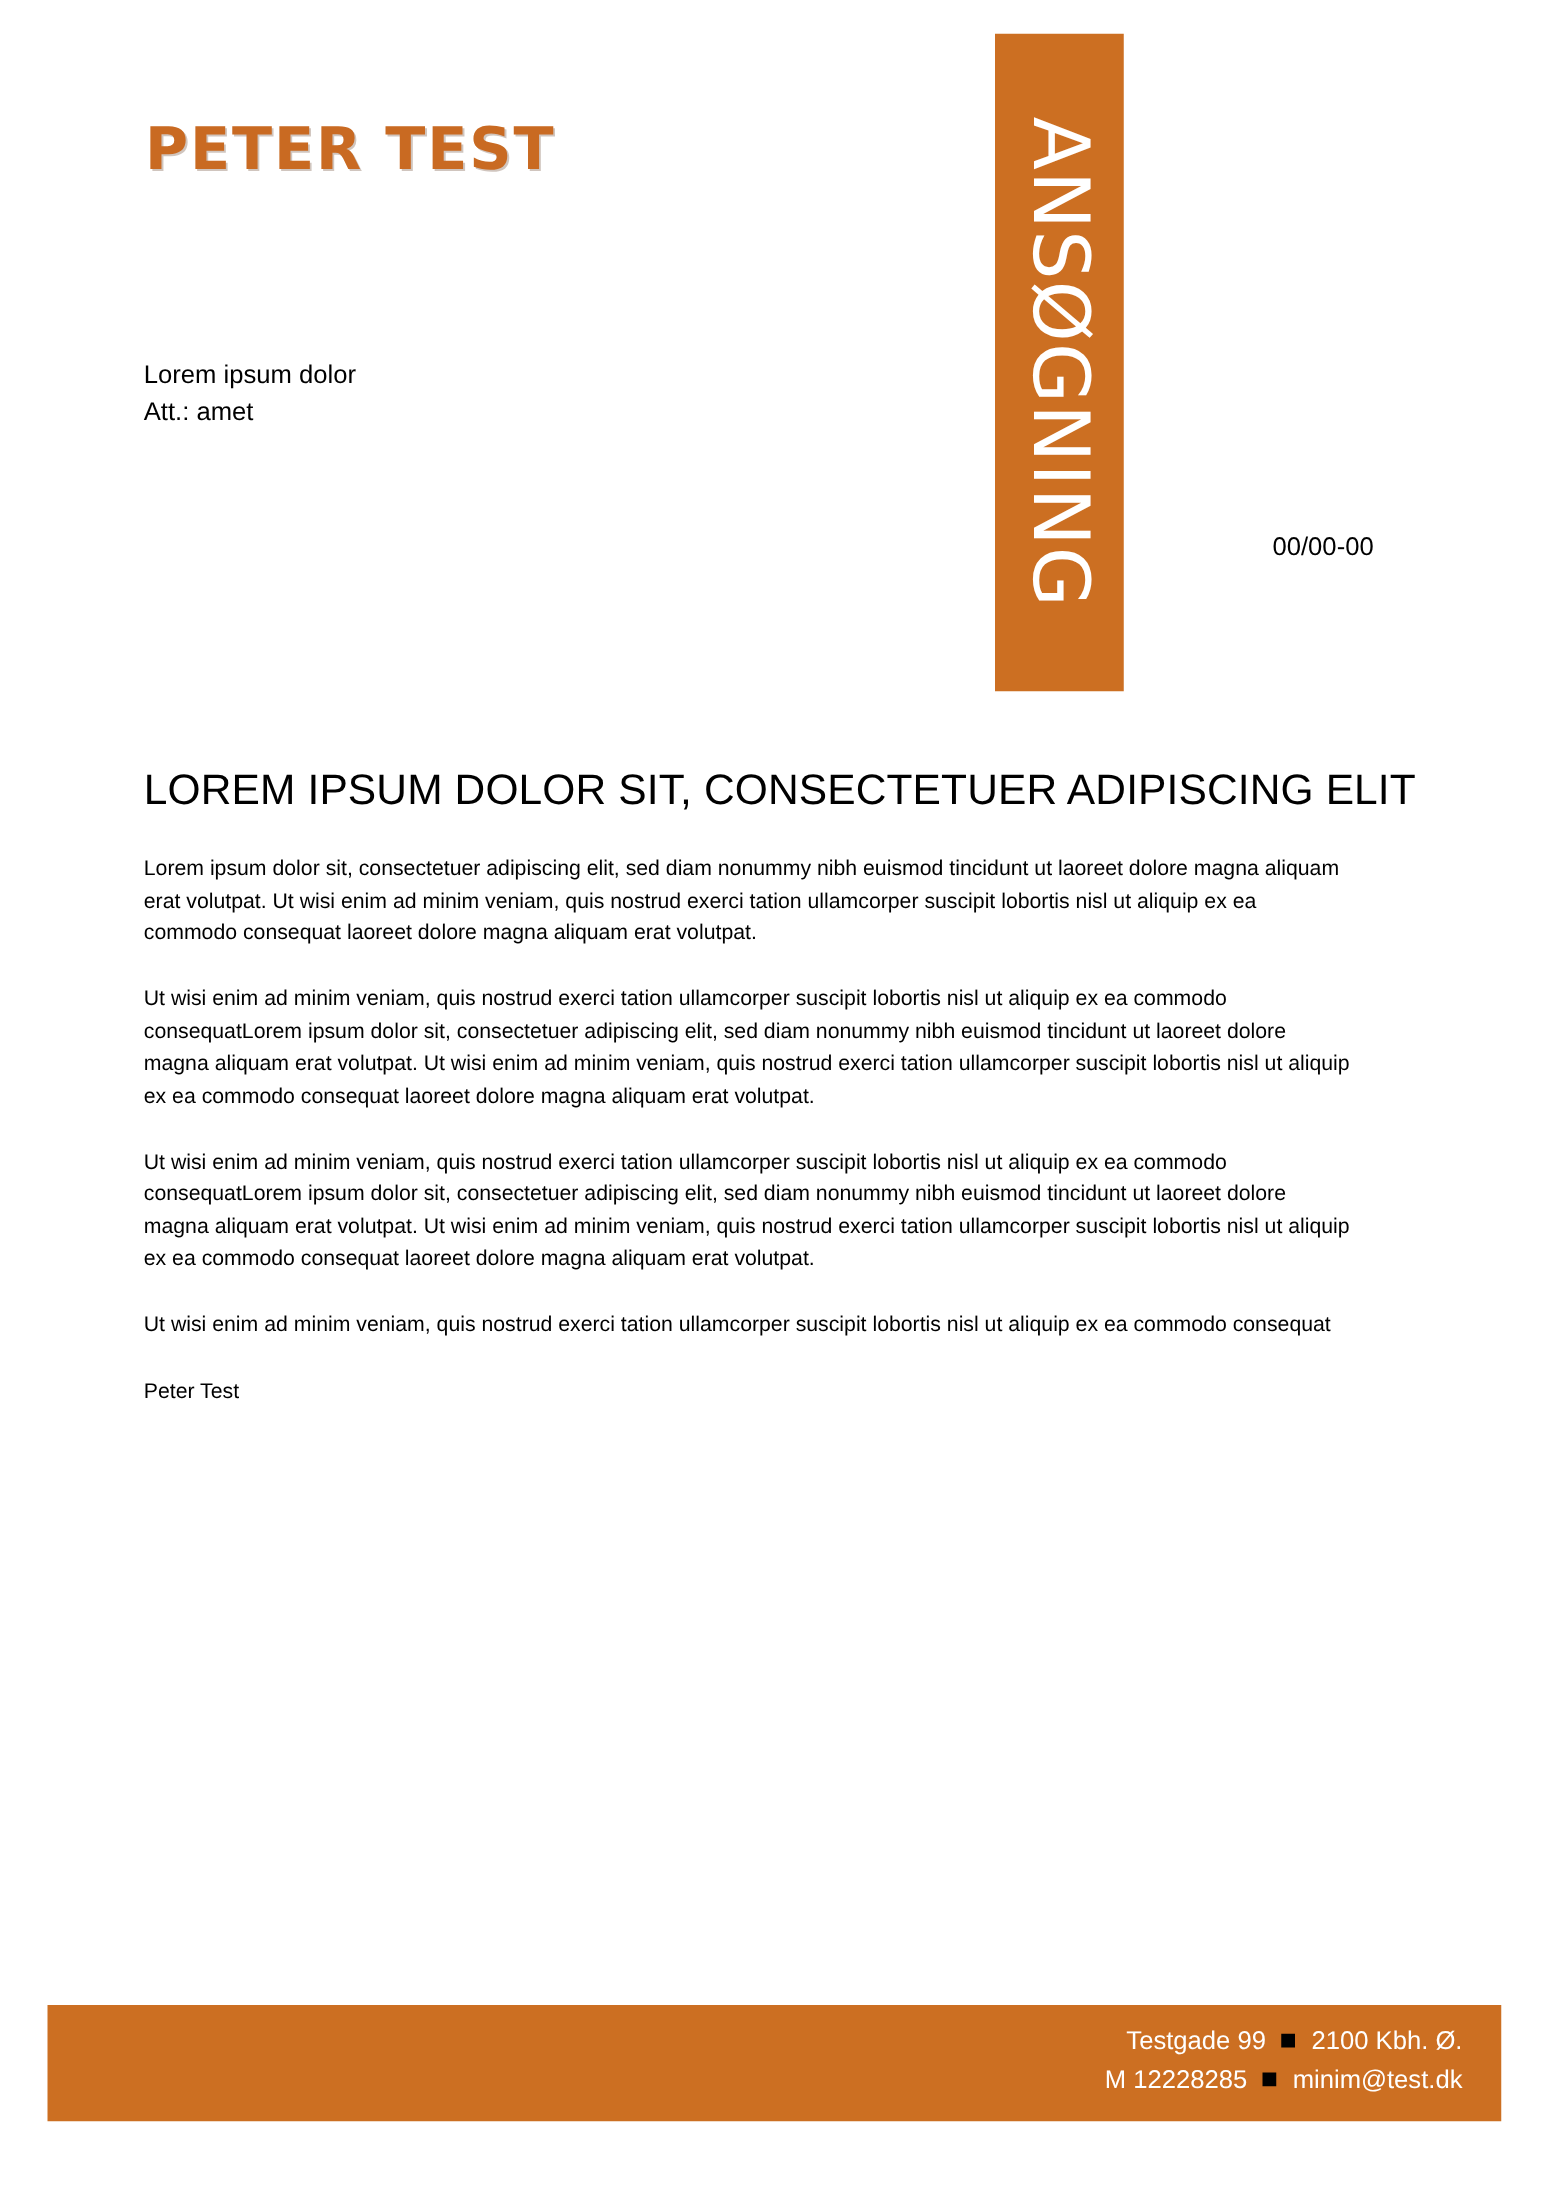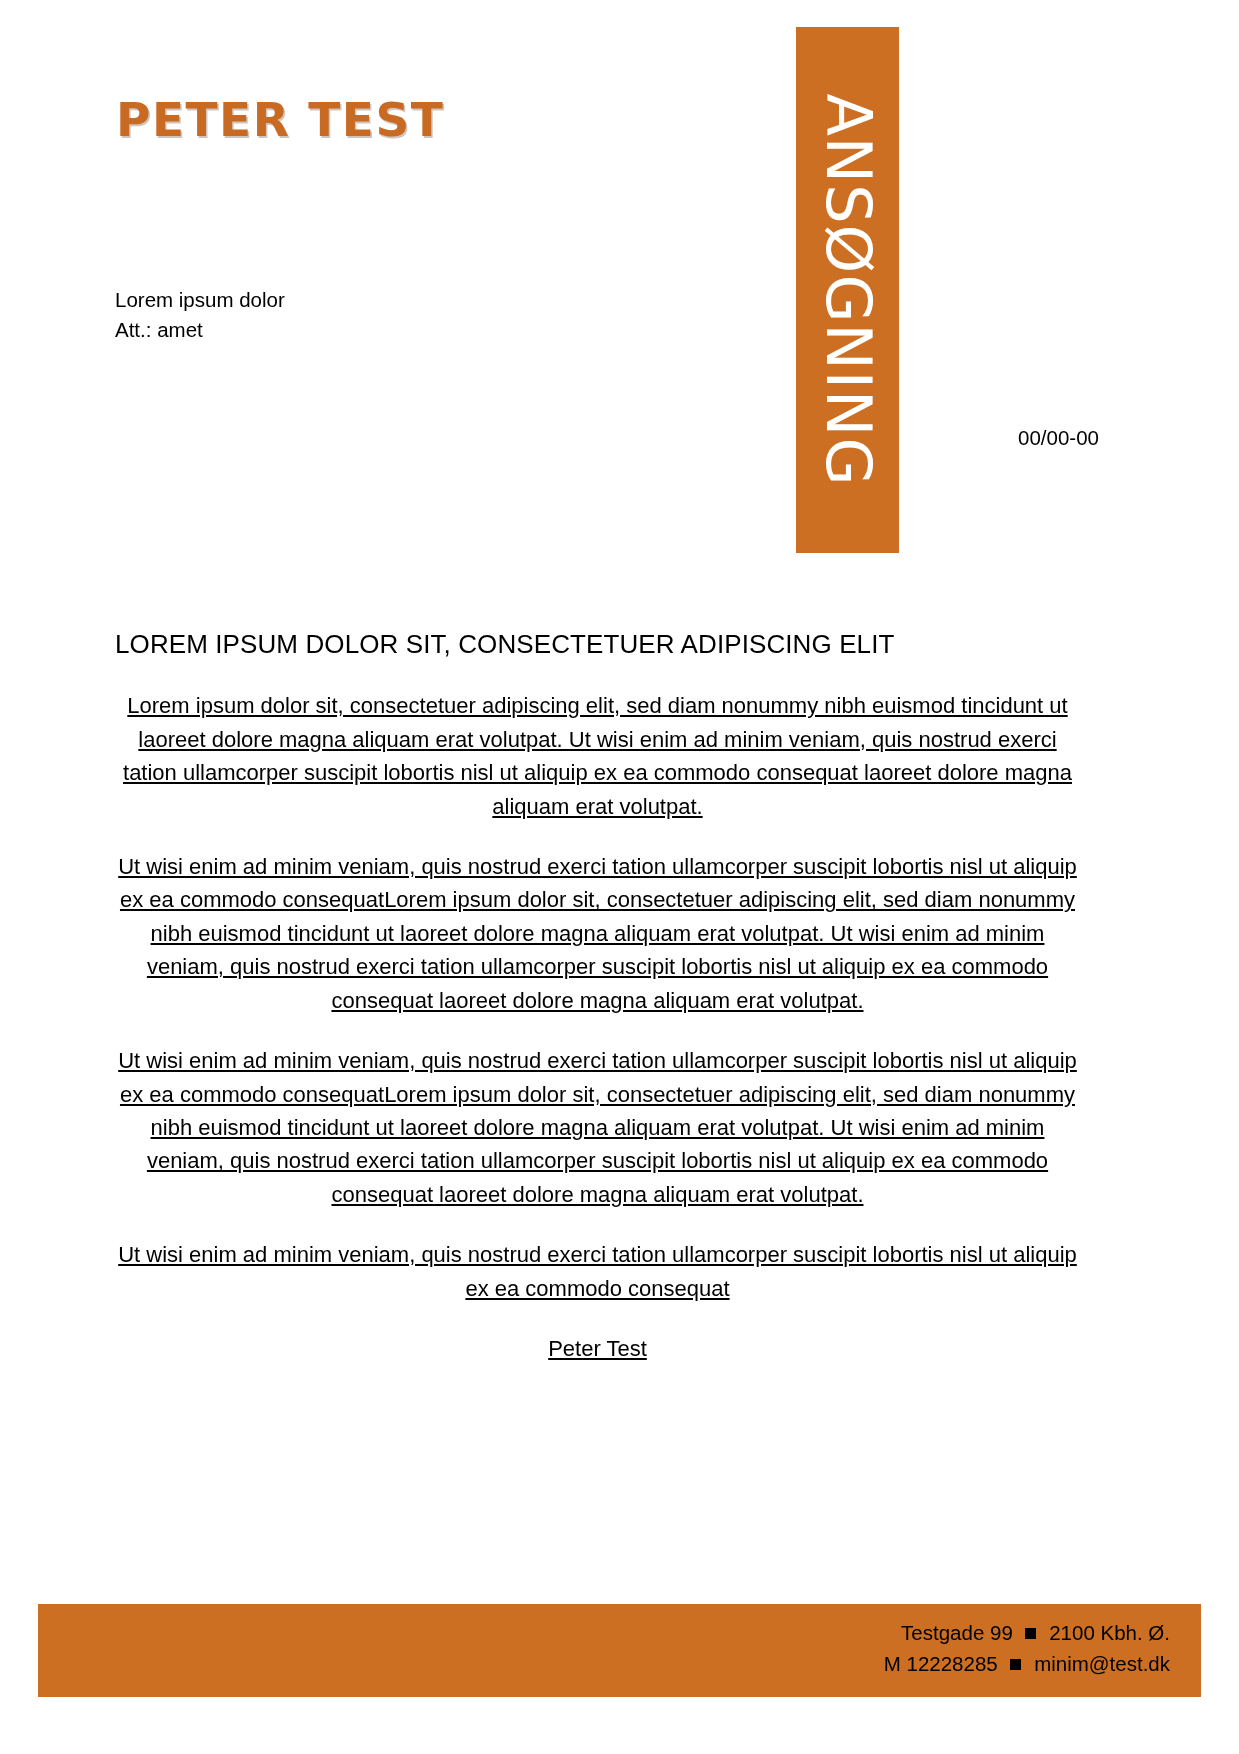--- a/index.html
+++ b/index.html
@@ -93,10 +93,10 @@
   }
 
   .doc-heading {
-    font-size: 26px;
+    font-size: 34px;
     font-weight: normal;
     letter-spacing: 0.1px;
-    margin: 17px 0 29px 0;
+    margin: 0 0 29px 0;
     line-height: 1.2;
     white-space: nowrap;
   }

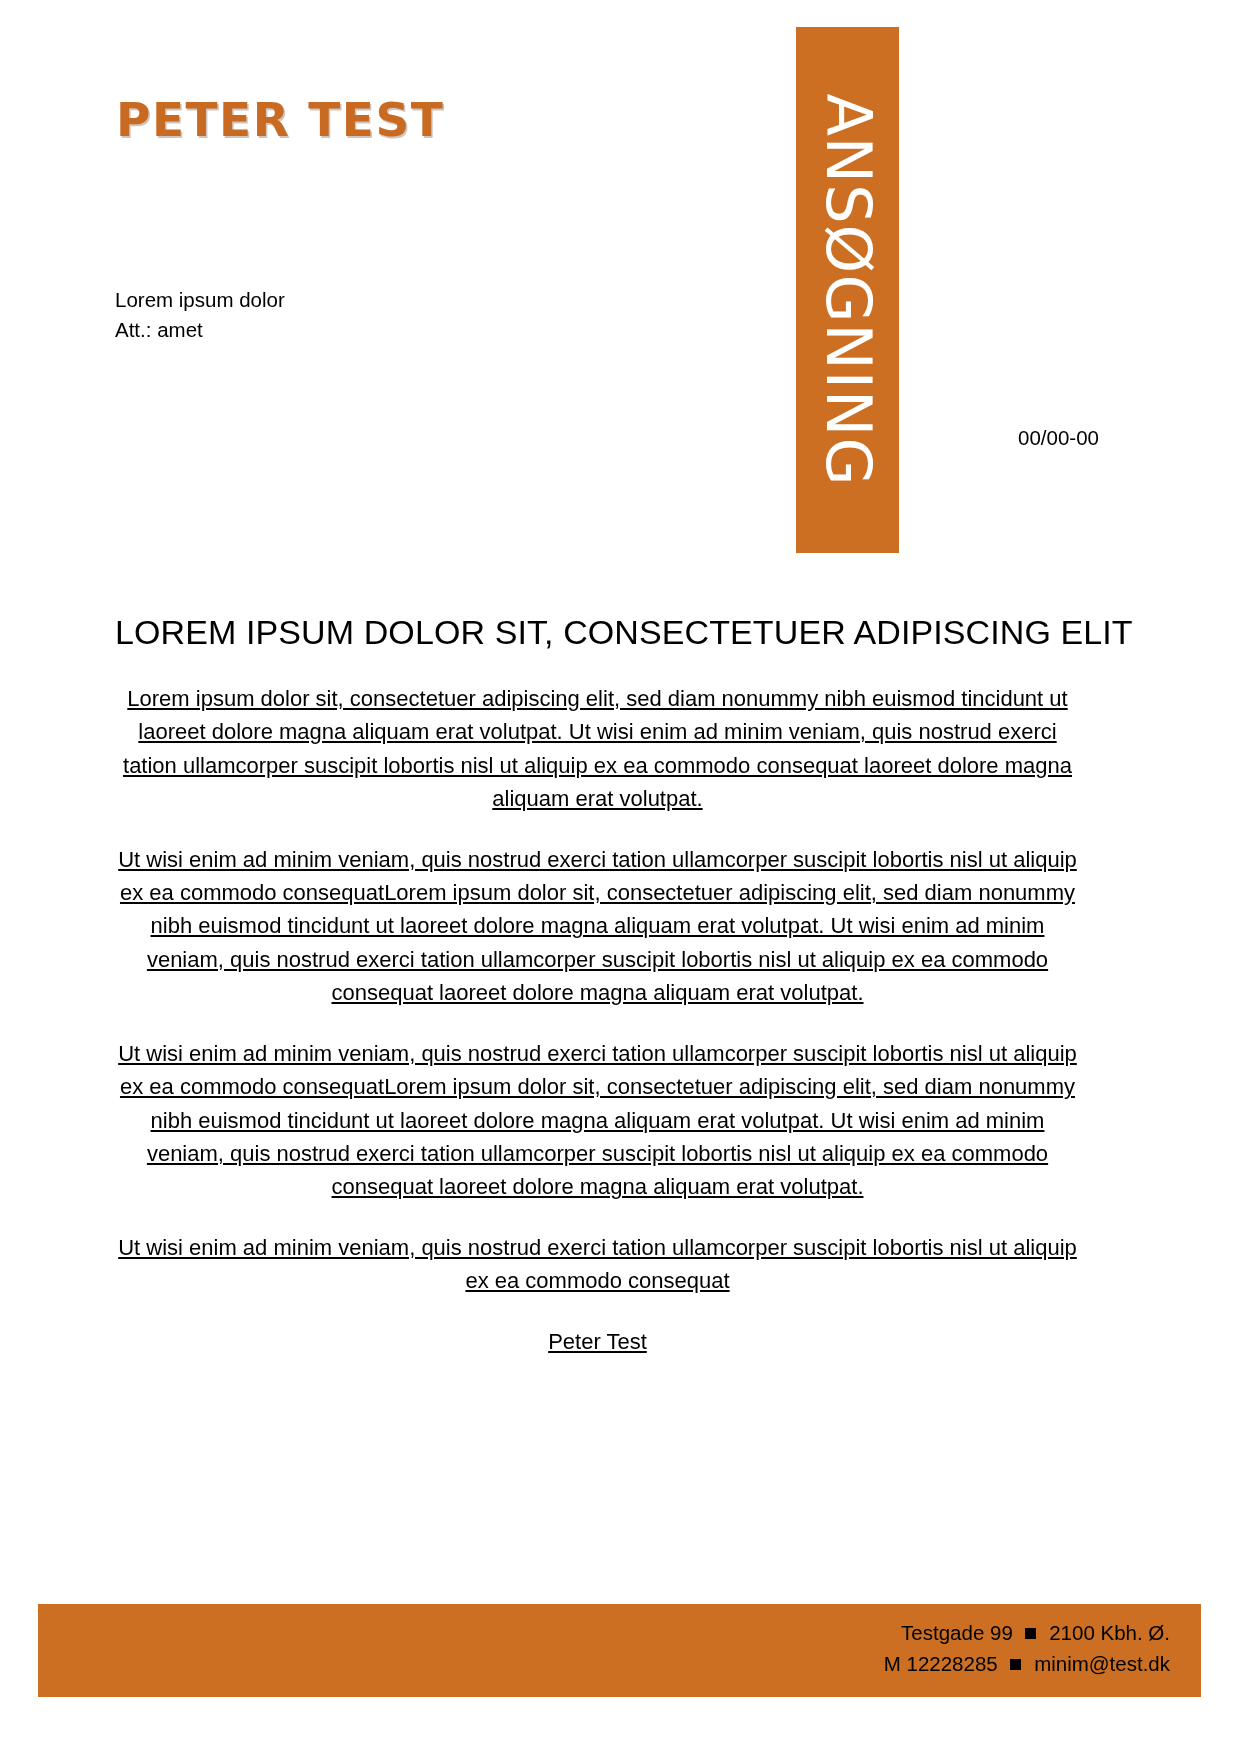--- a/index.html
+++ b/index.html
@@ -102,11 +102,10 @@
   }
 
   .body-para {
-    font-size: 22px;
+    font-size: 17px;
     line-height: 1.52;
     margin: 0 0 27px 0;
-    text-align: center;
-    text-decoration: underline;
+    text-align: left;
   }
   .body-para:last-child {
     margin-bottom: 0;

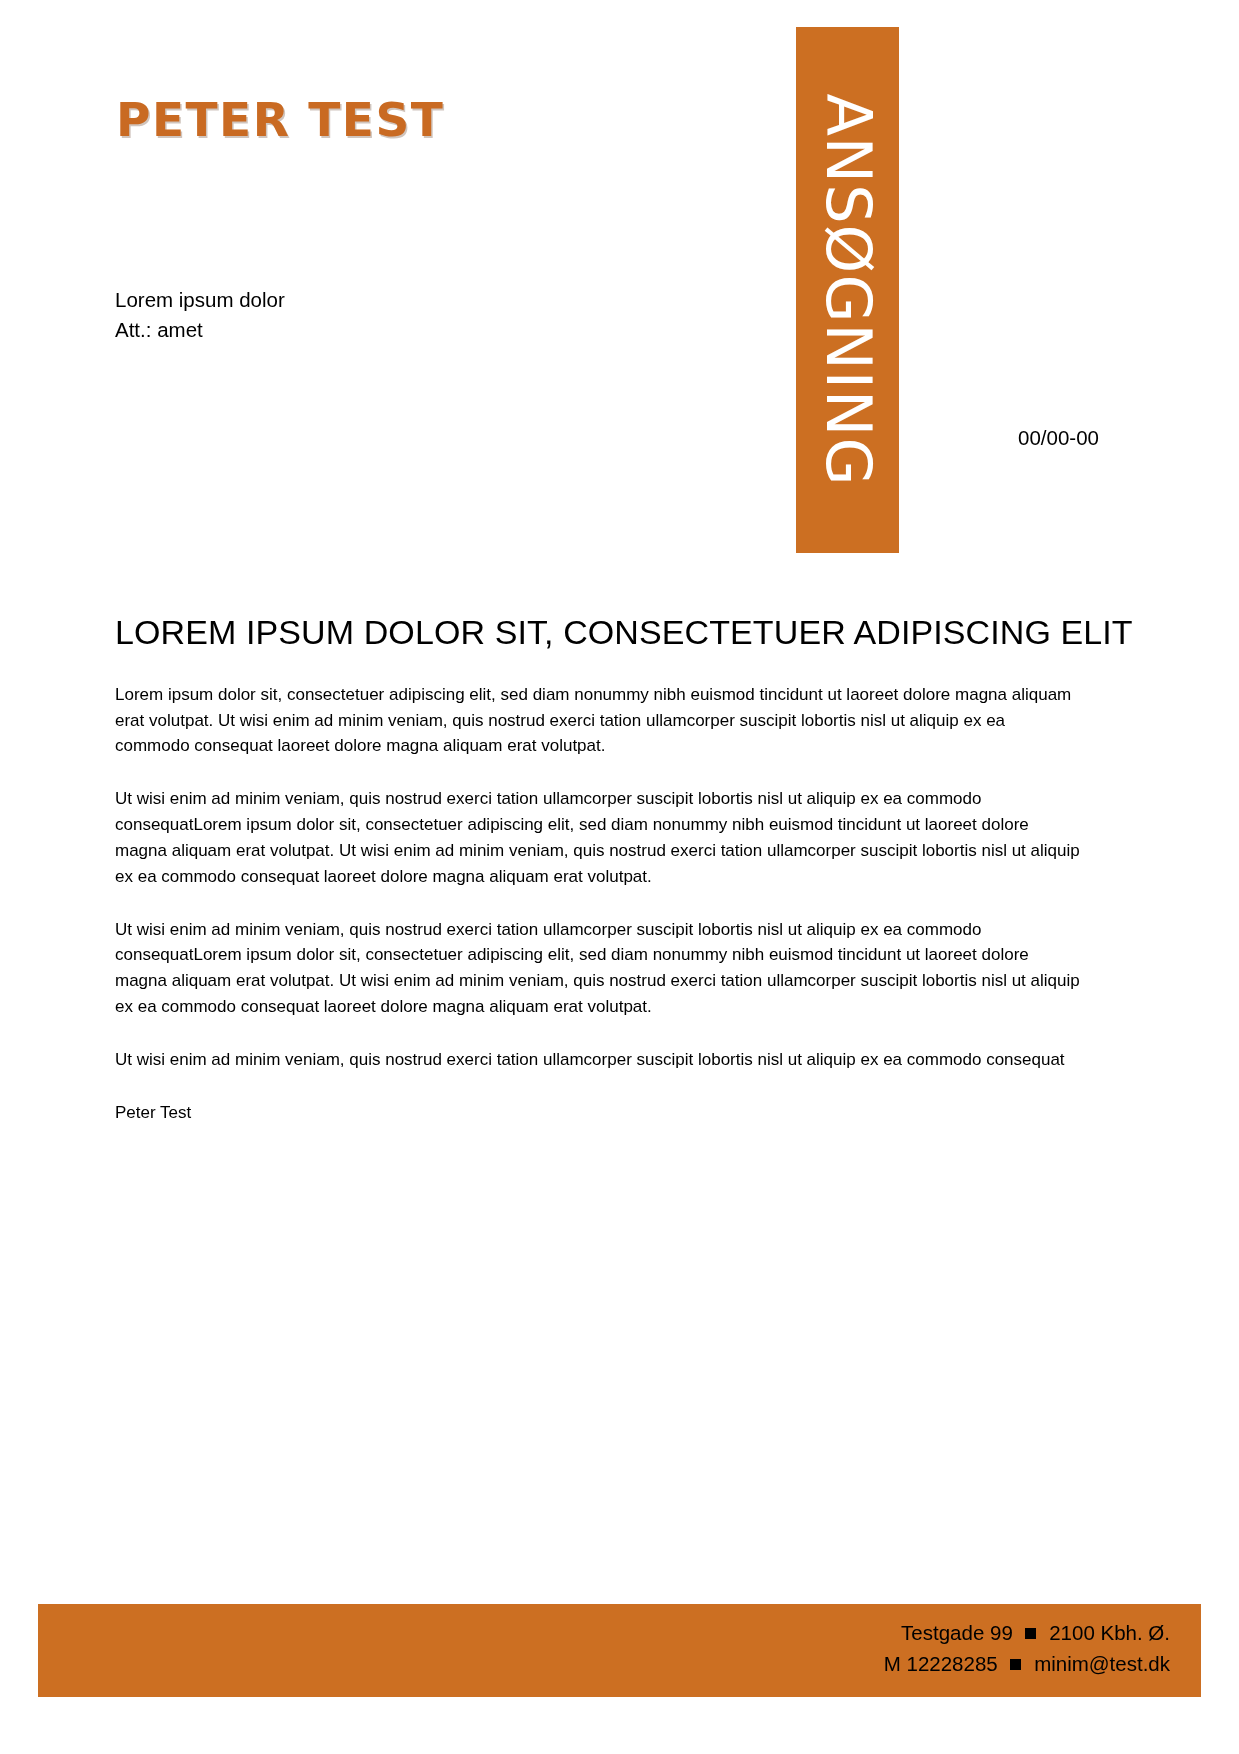--- a/index.html
+++ b/index.html
@@ -127,7 +127,7 @@
     text-align: right;
     font-size: 20.5px;
     line-height: 1.5;
-    color: #000000;
+    color: #ffffff;
   }
   .footer-line {
     display: block;

